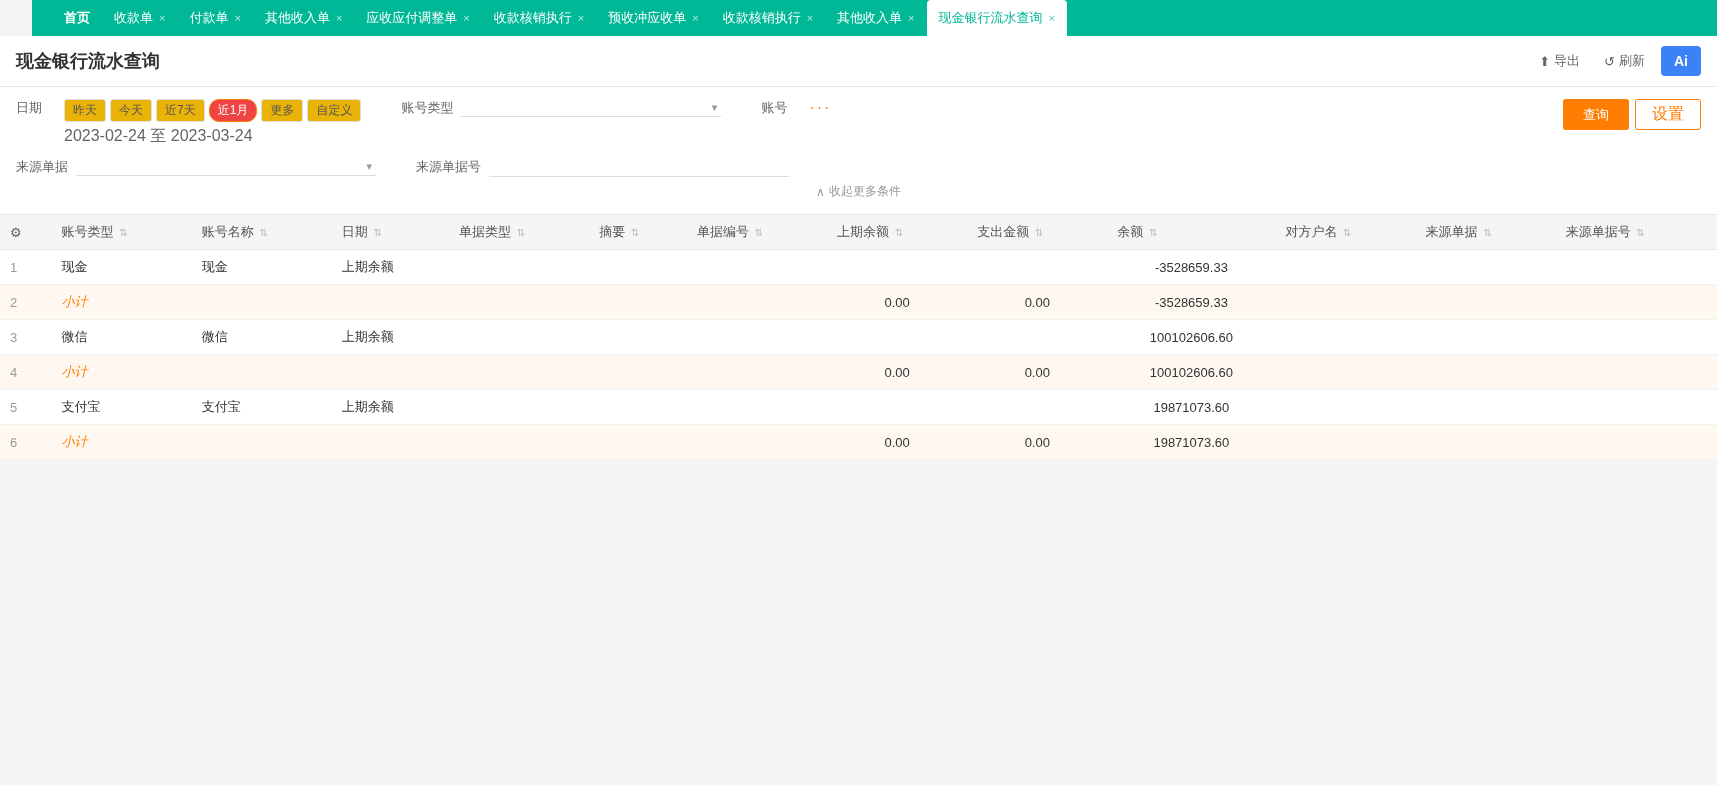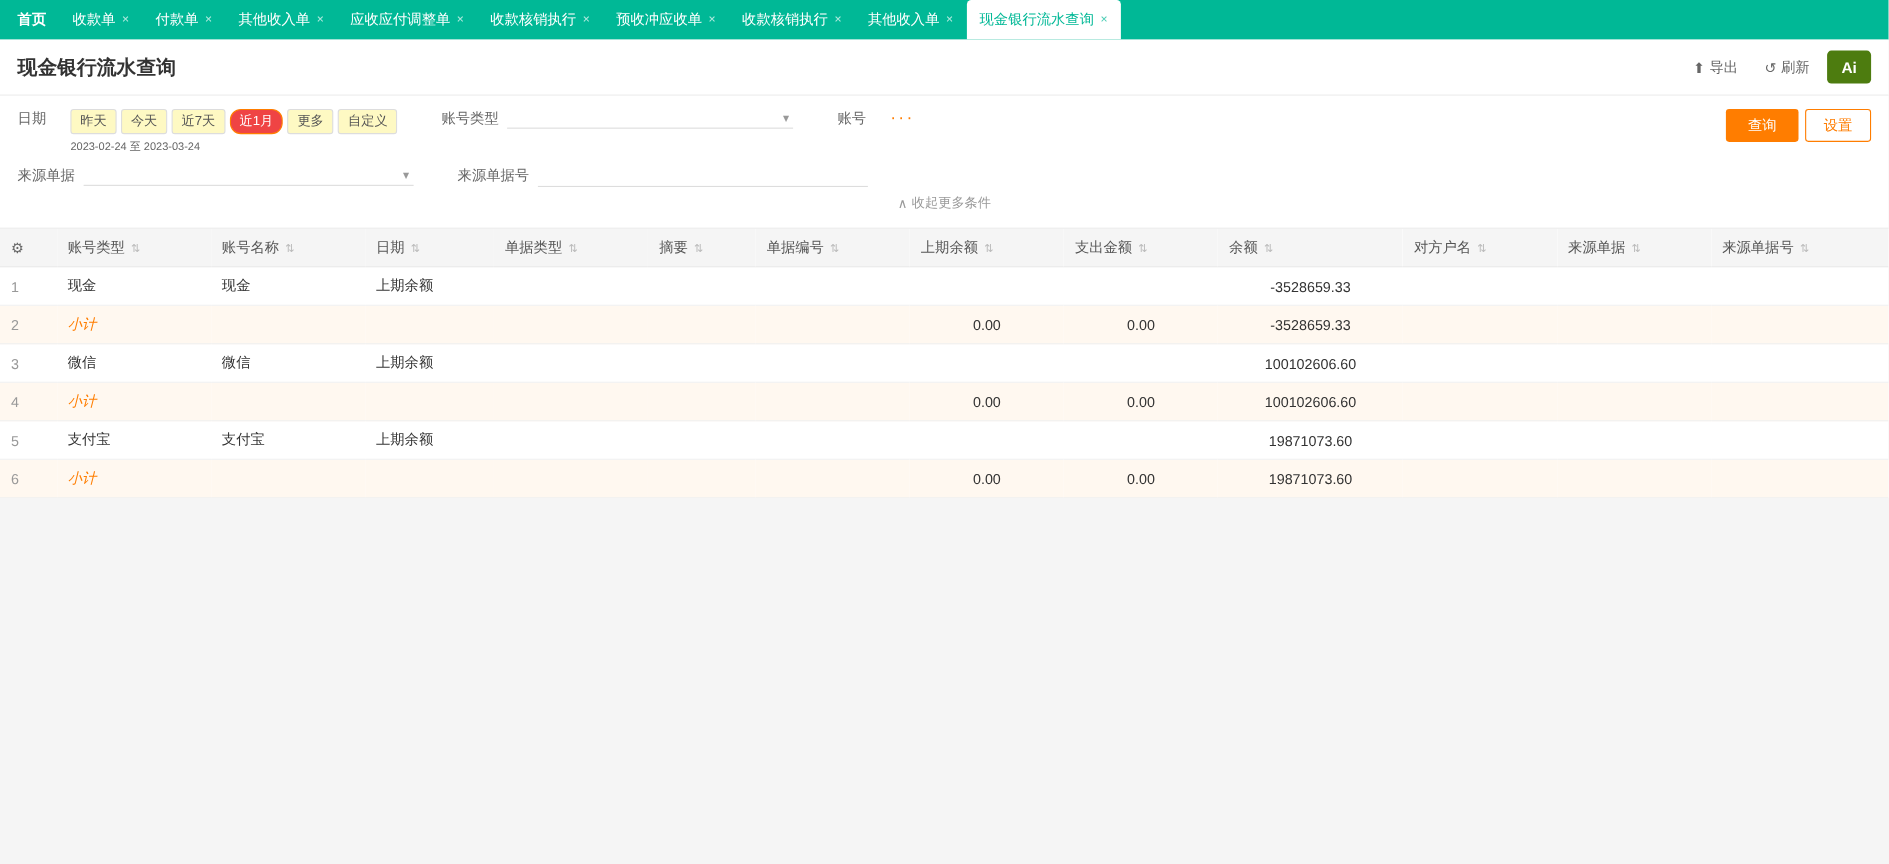--- a/index.html
+++ b/index.html
@@ -11,8 +11,9 @@
       display: flex;
       align-items: flex-end;
       height: 36px;
-      padding: 0 4px;
+      padding: 0 20px;
       overflow: hidden;
+      margin-left: 32px;
     }
     .nav-item {
       color: #fff;

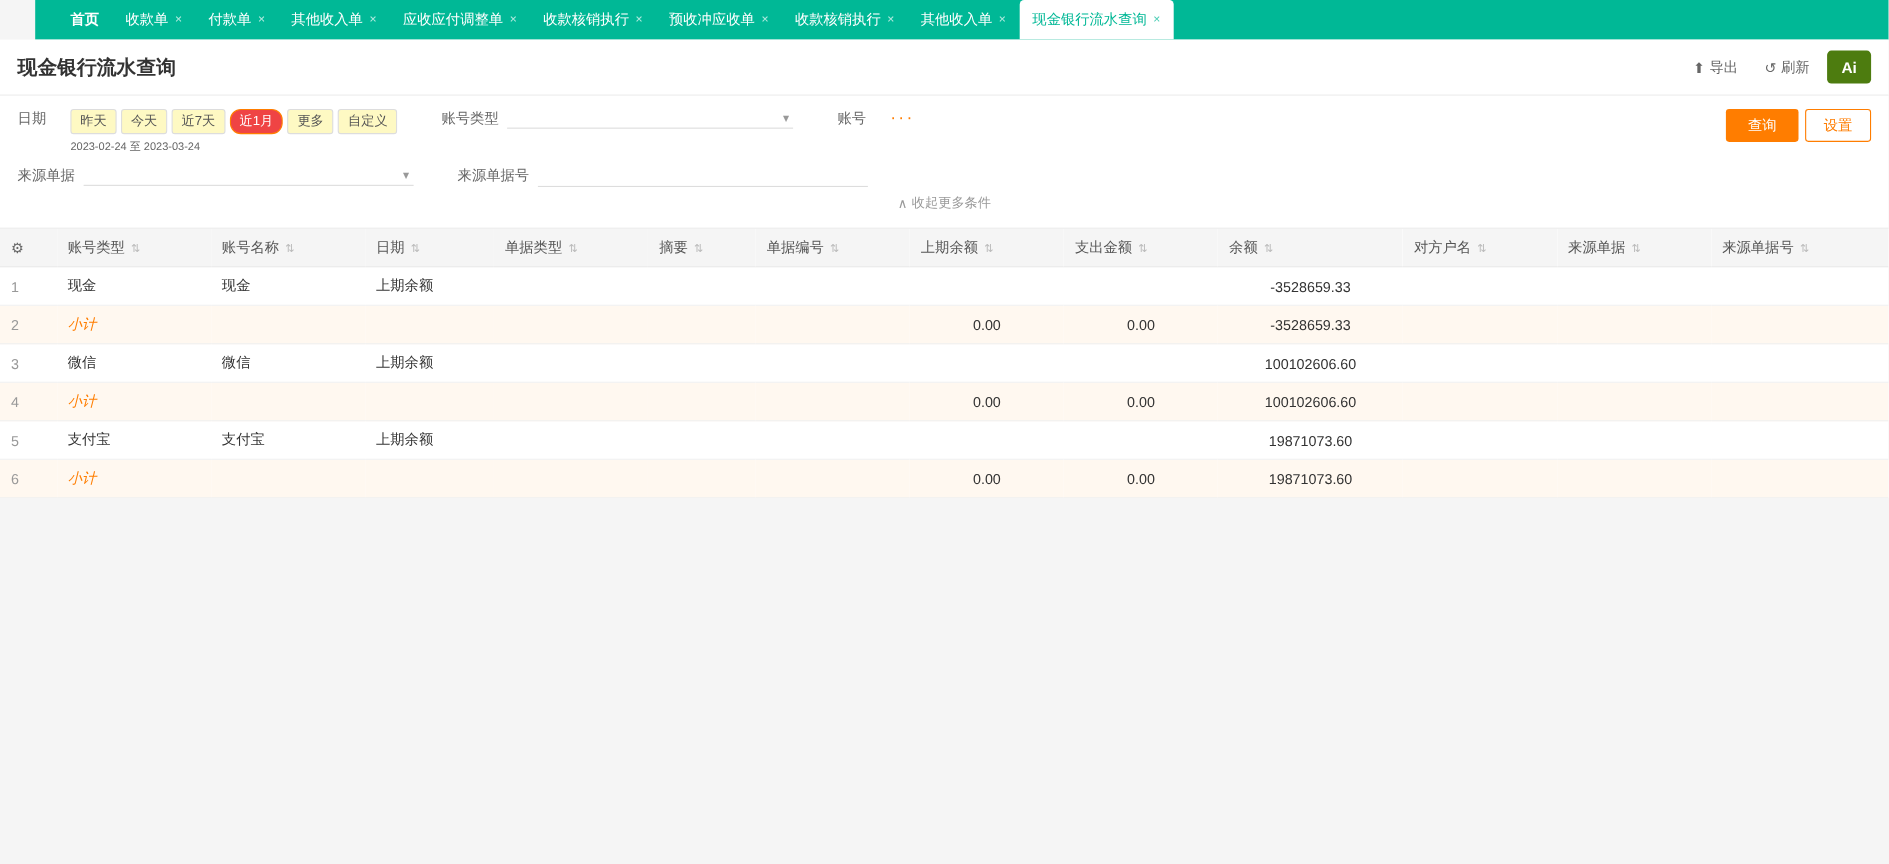--- a/index.html
+++ b/index.html
@@ -277,7 +277,7 @@
       <span>↺</span>
       <span>刷新</span>
     </button>
-    <div style="width:40px;height:30px;background:#4d7c0f;color:#fff;display:flex;align-items:center;justify-content:center;border-radius:4px;font-weight:bold;font-size:14px;">
+    <div style="width:40px;height:30px;background:#3b82f6;color:#fff;display:flex;align-items:center;justify-content:center;border-radius:4px;font-weight:bold;font-size:14px;">
       <span>Ai</span>
     </div>
   </div>

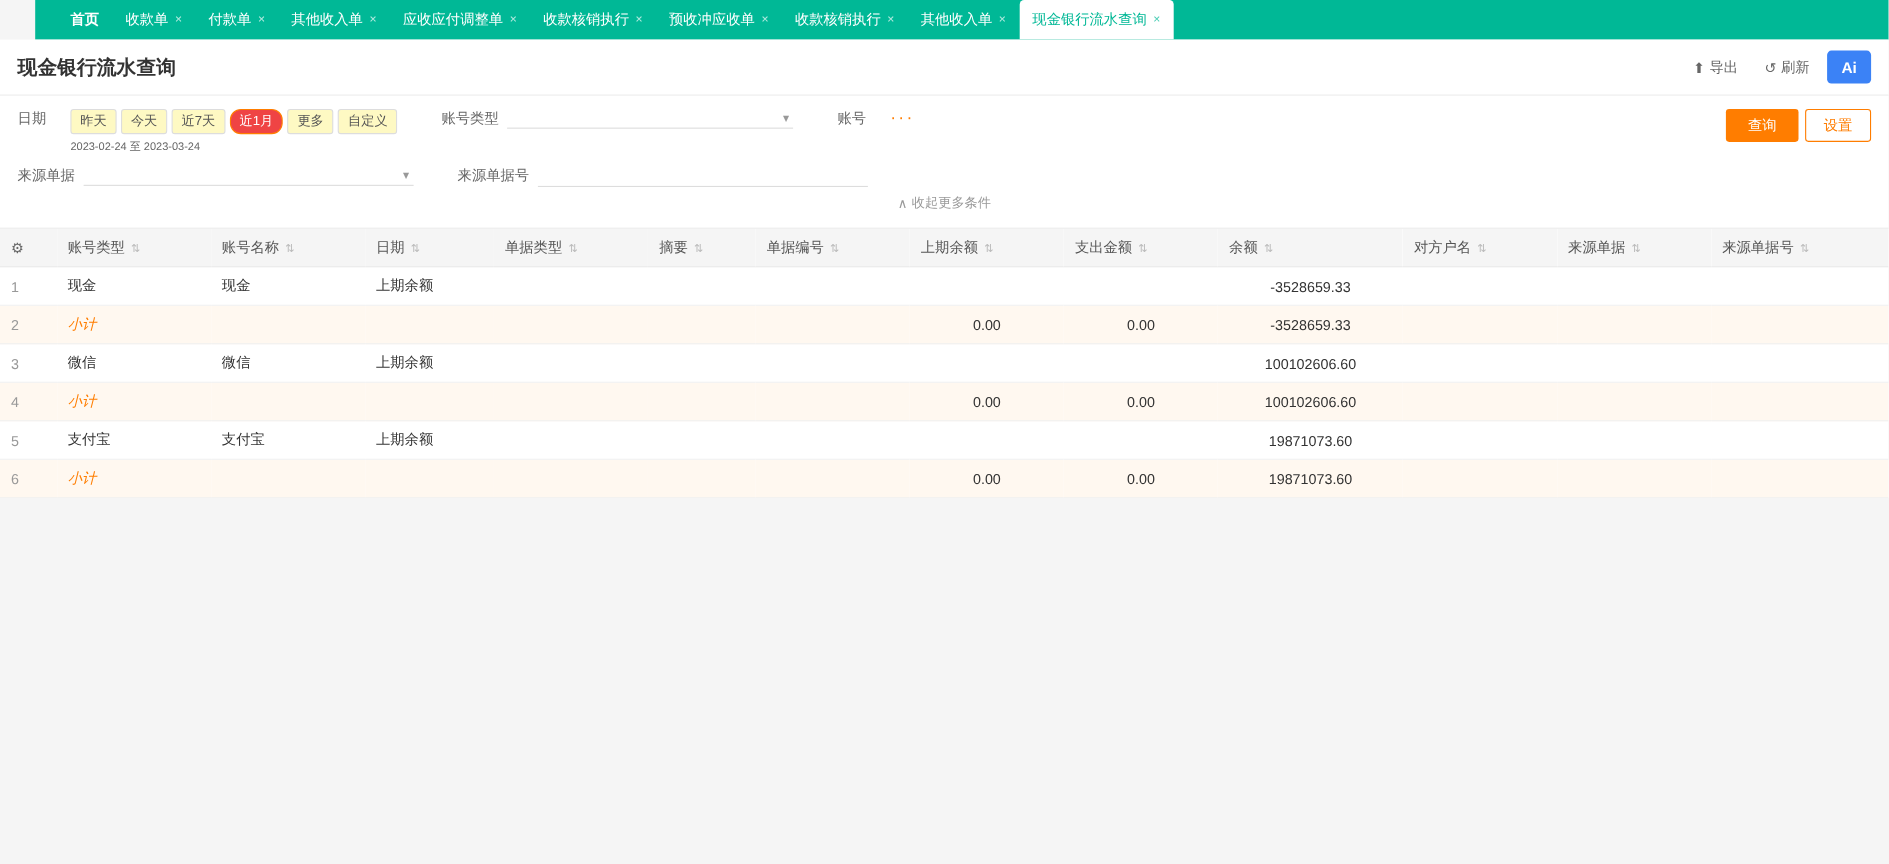--- a/index.html
+++ b/index.html
@@ -89,7 +89,7 @@
       padding: 2px 8px;
       border: 1px solid #ddd;
       border-radius: 3px;
-      background: #fef9c3;
+      background: #eab308;
       cursor: pointer;
       font-size: 12px;
       color: #555;

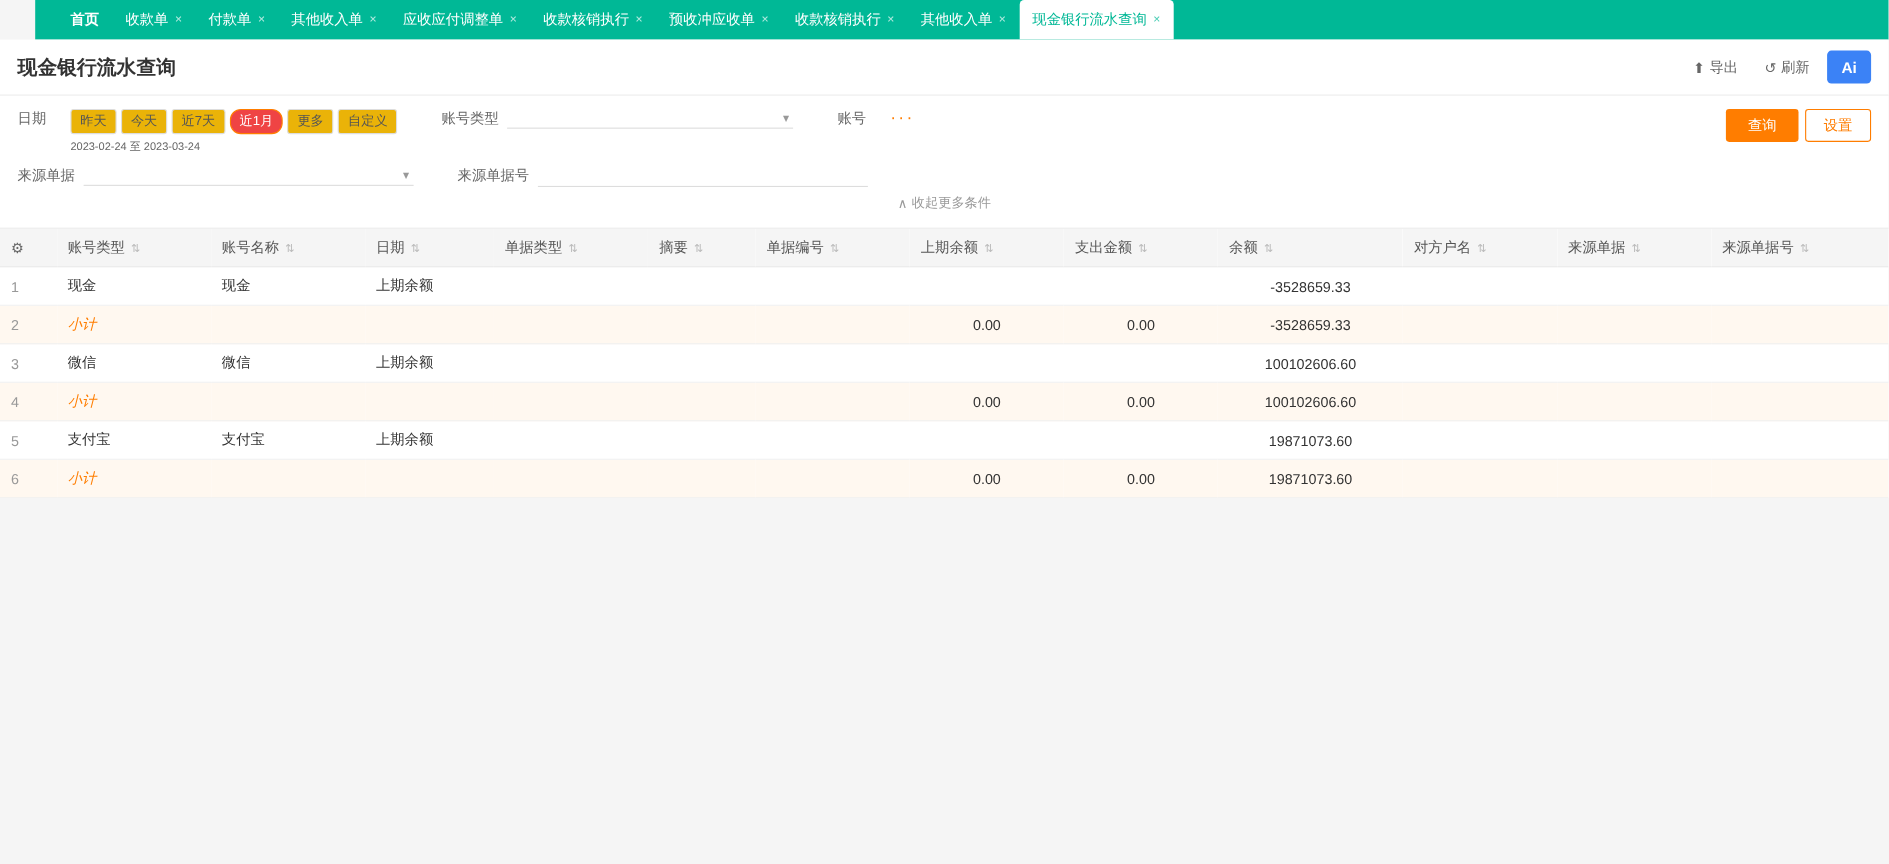--- a/index.html
+++ b/index.html
@@ -153,7 +153,7 @@
       border-radius: 3px;
       padding: 4px 16px;
       cursor: pointer;
-      font-size: 13px;
+      font-size: 16px;
     }
     .btn-more {
       color: #ff7d00;

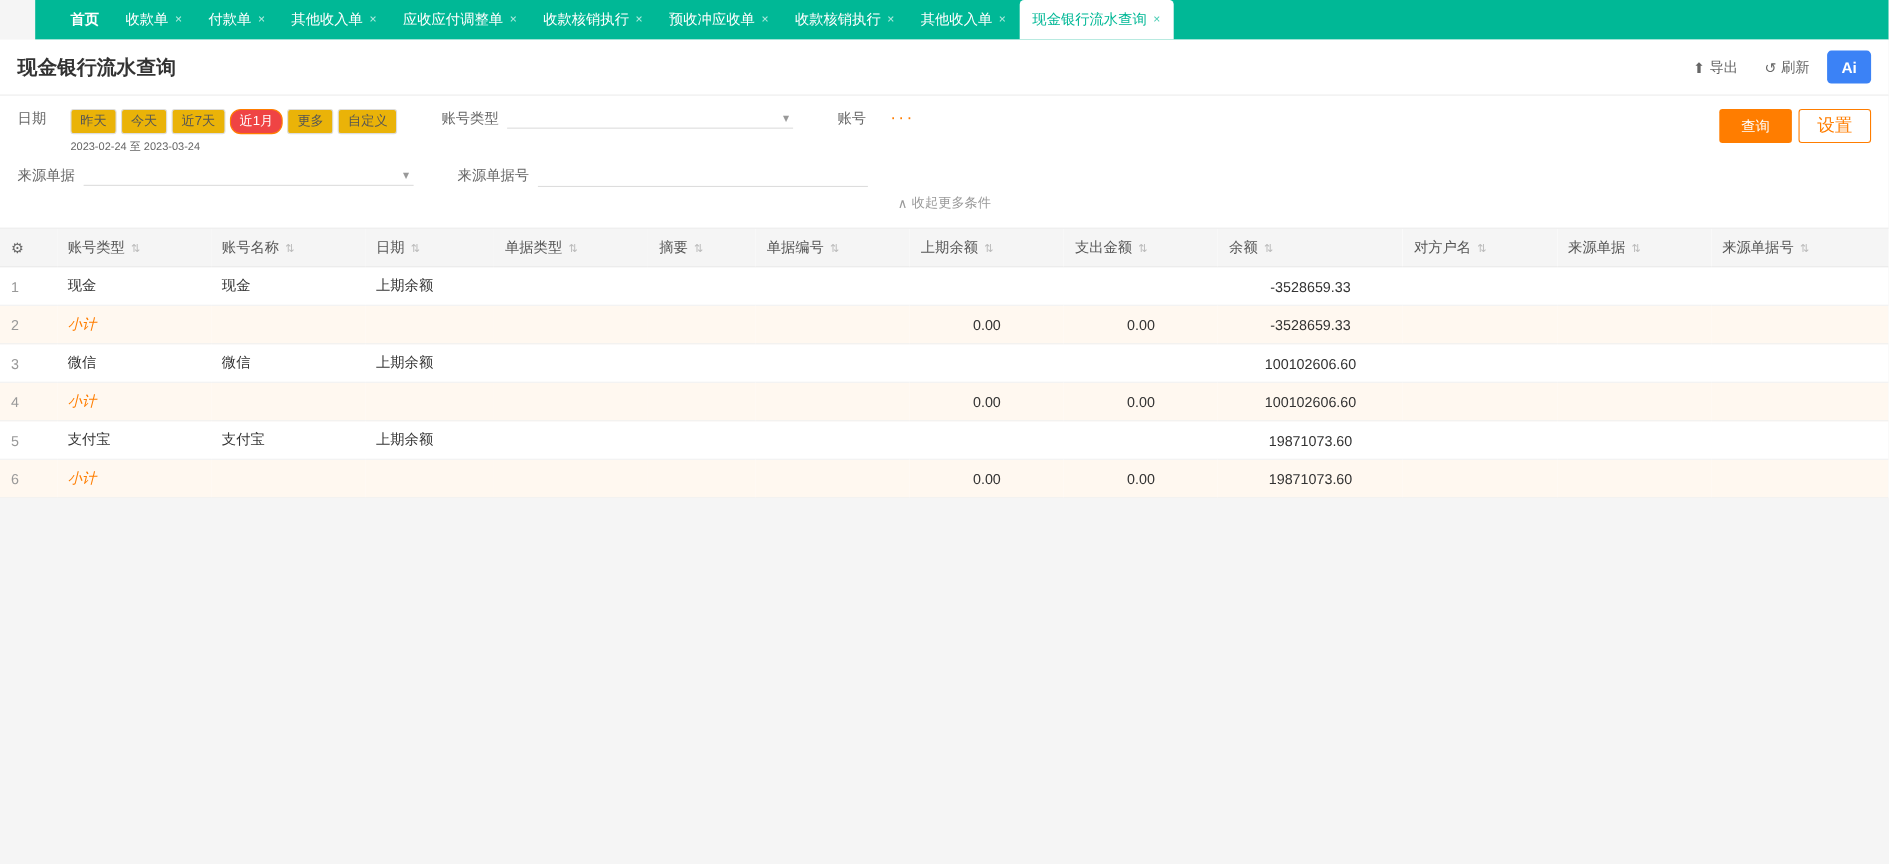--- a/index.html
+++ b/index.html
@@ -102,7 +102,7 @@
     }
     .date-range {
       color: #666;
-      font-size: 10px;
+      font-size: 16px;
       margin-top: 2px;
     }
     .filter-input {

